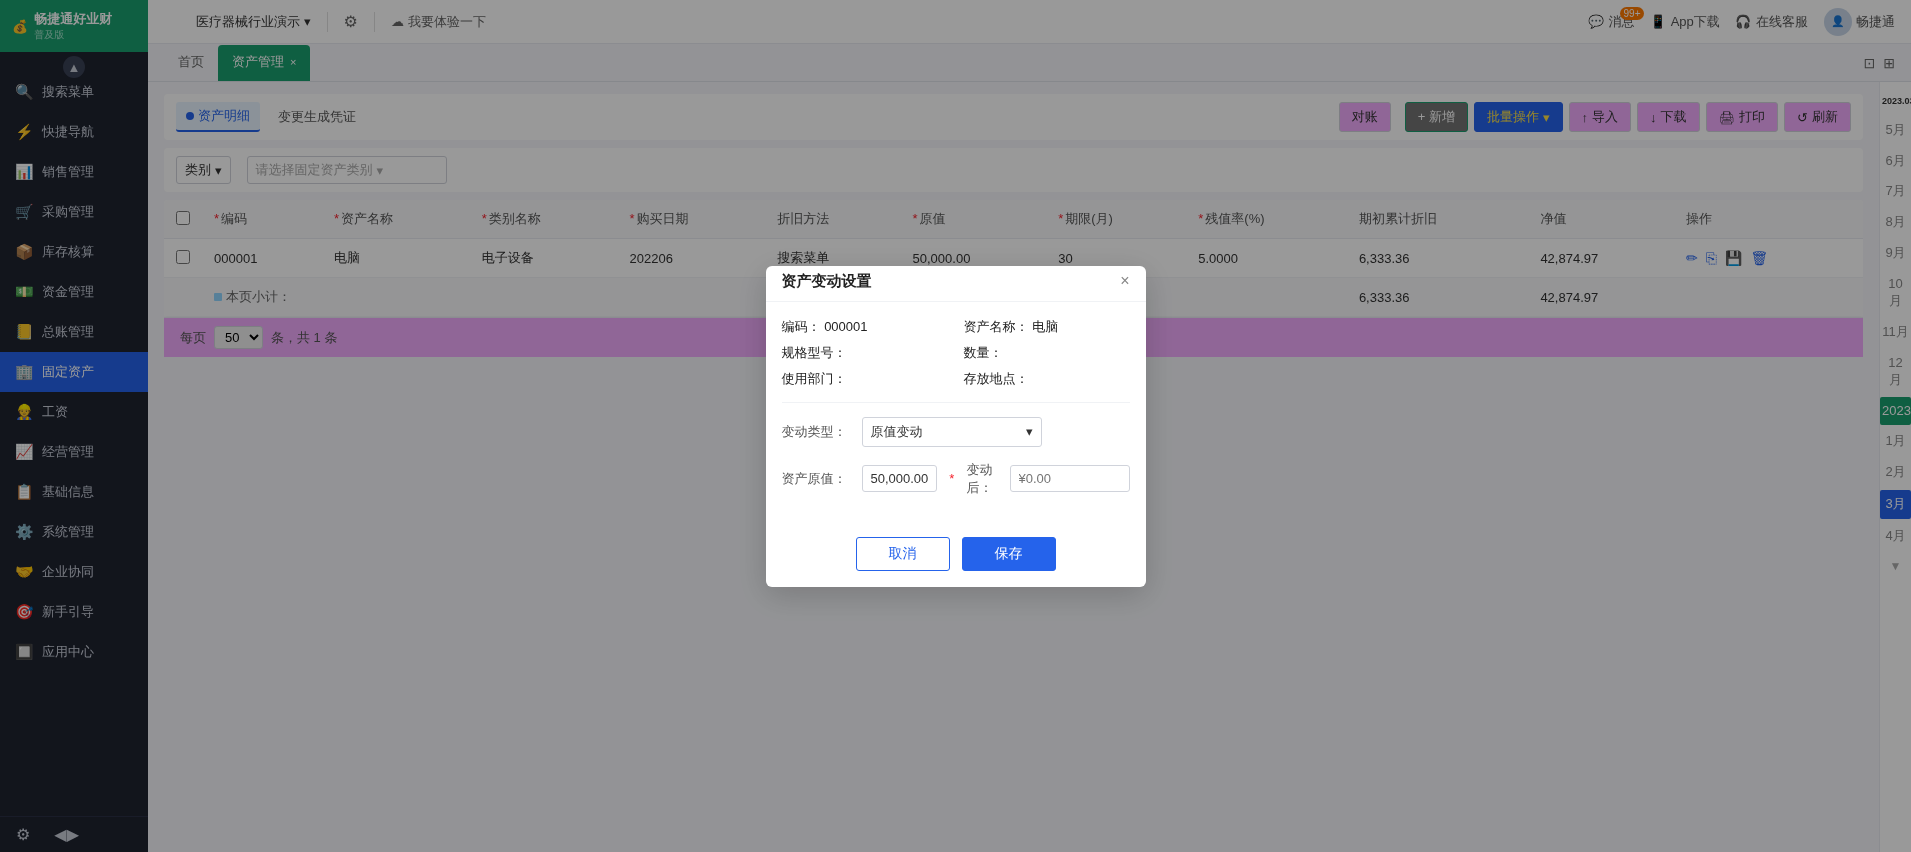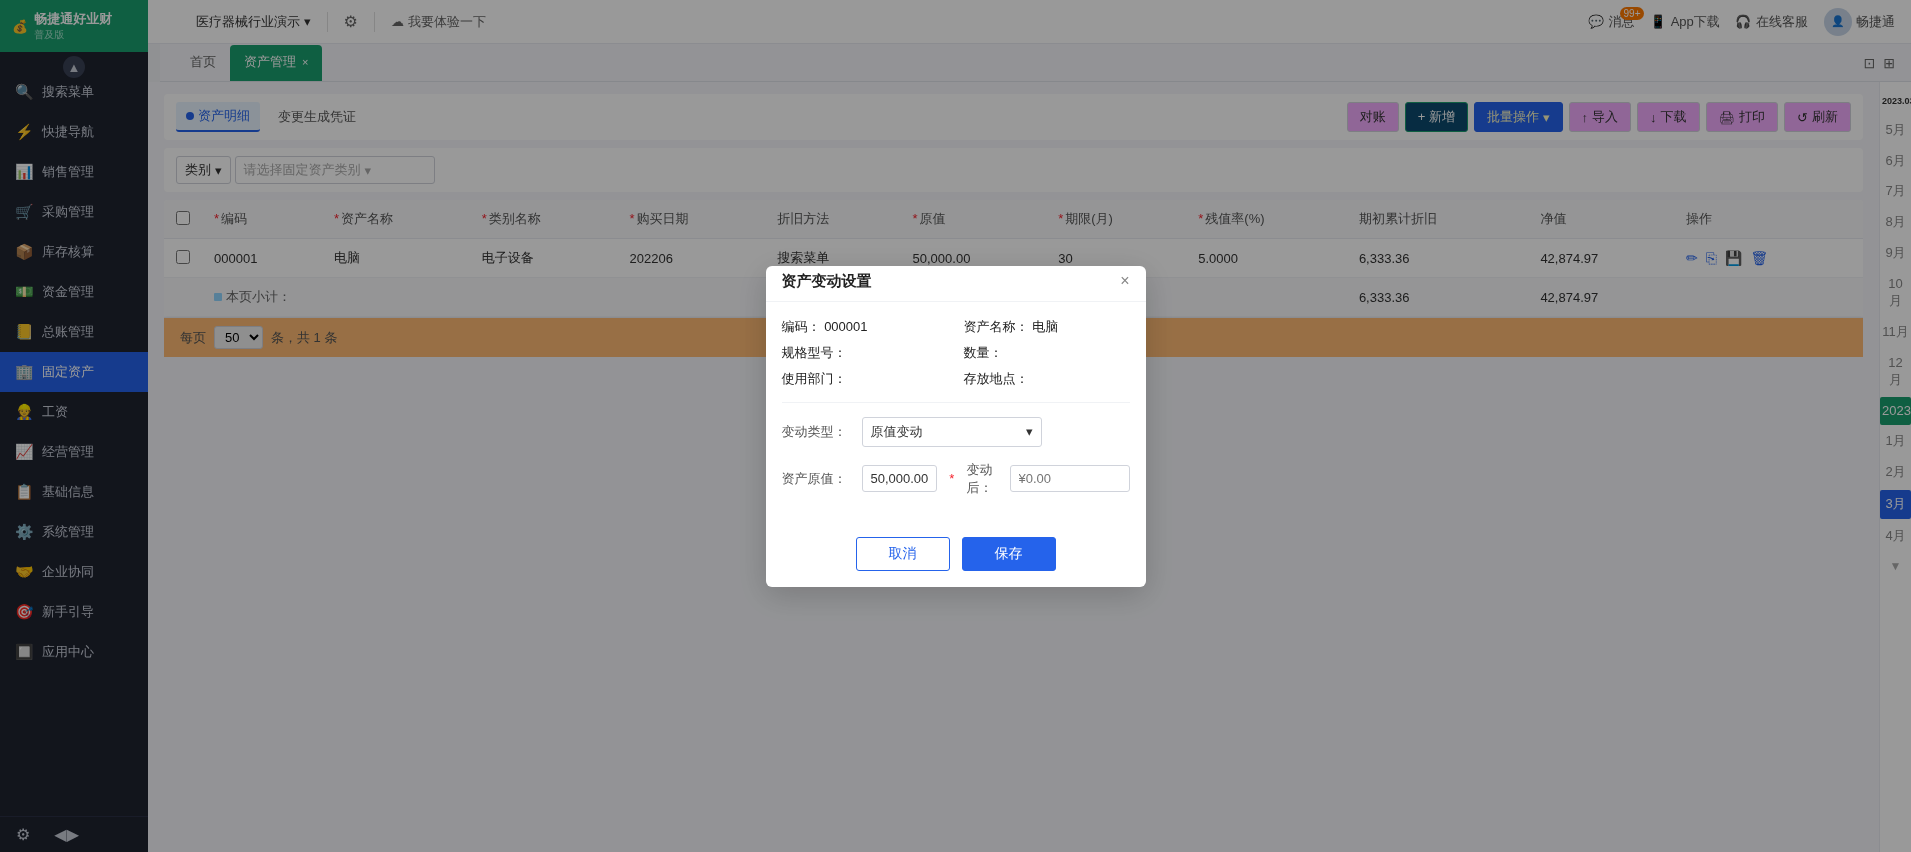--- a/index.html
+++ b/index.html
@@ -146,7 +146,6 @@
       align-items: center;
       height: 38px;
       flex-shrink: 0;
-      margin-left: 12px;
     }
     .tab {
       padding: 8px 14px;

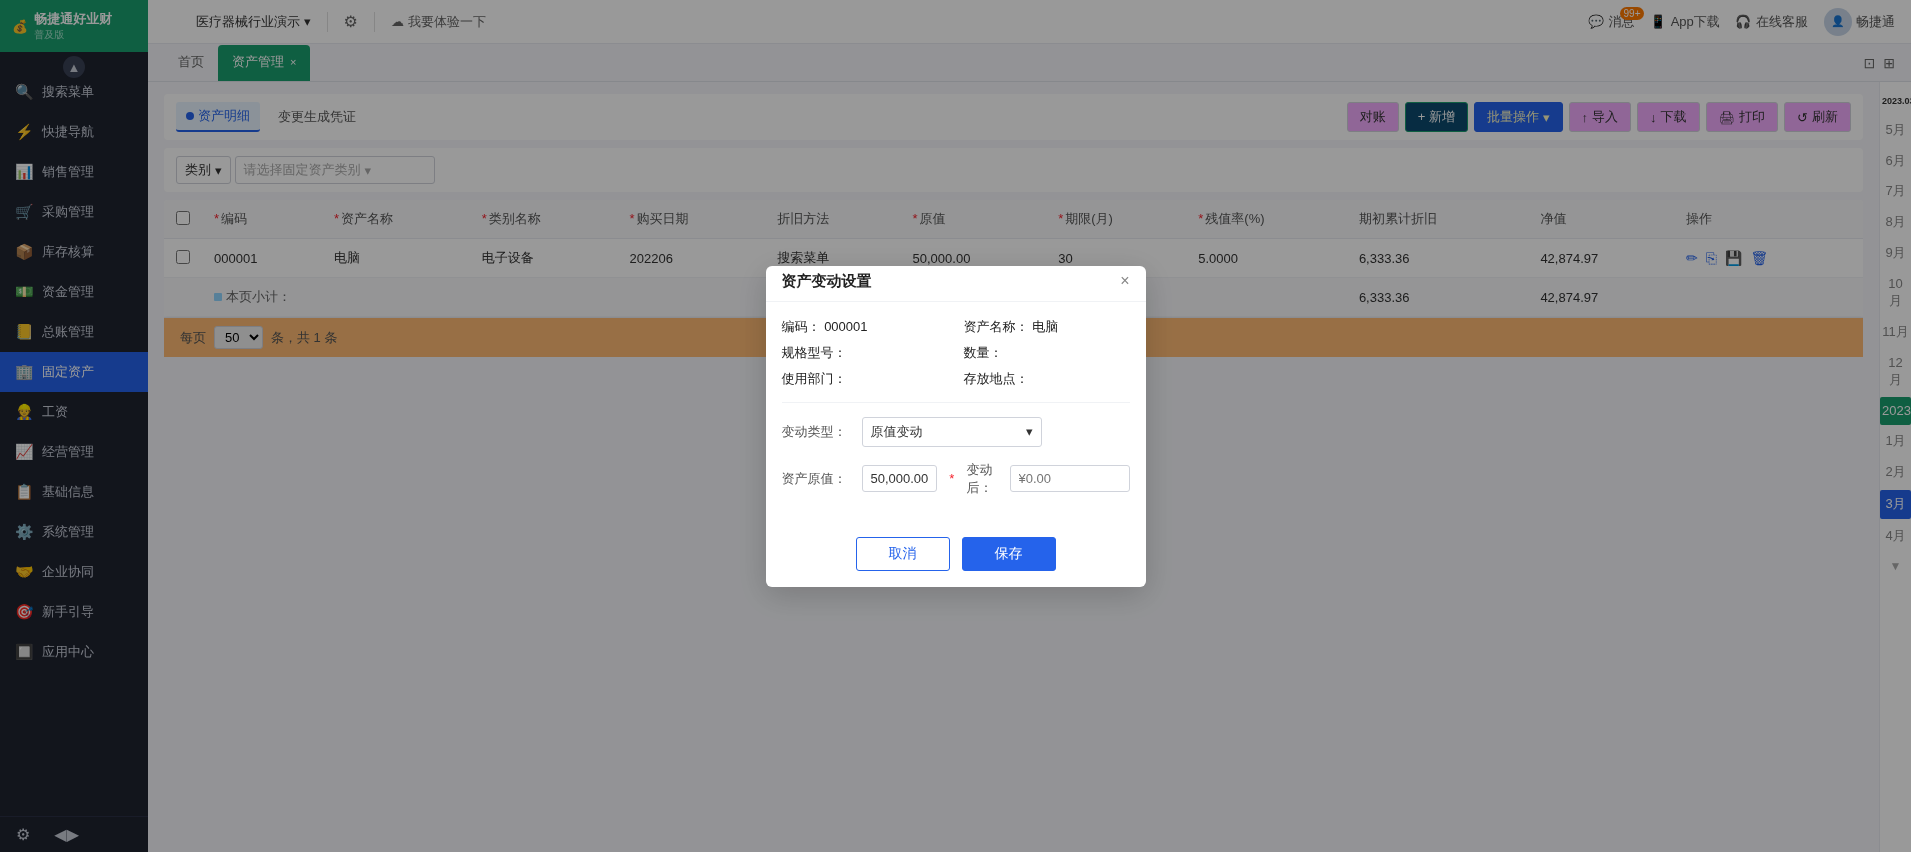--- a/index.html
+++ b/index.html
@@ -223,7 +223,7 @@
     }
     .btn-primary { background: #2563eb; color: #fef9c3; border-color: #2563eb; }
     .btn-outline { background: #f0abfc; }
-    .btn-green { background: #0c4a6e; color: #fff; border-color: #1a9e6e; }
+    .btn-green { background: #737373; color: #fff; border-color: #1a9e6e; margin-left: 8px; }
 
     
     .filter-row {

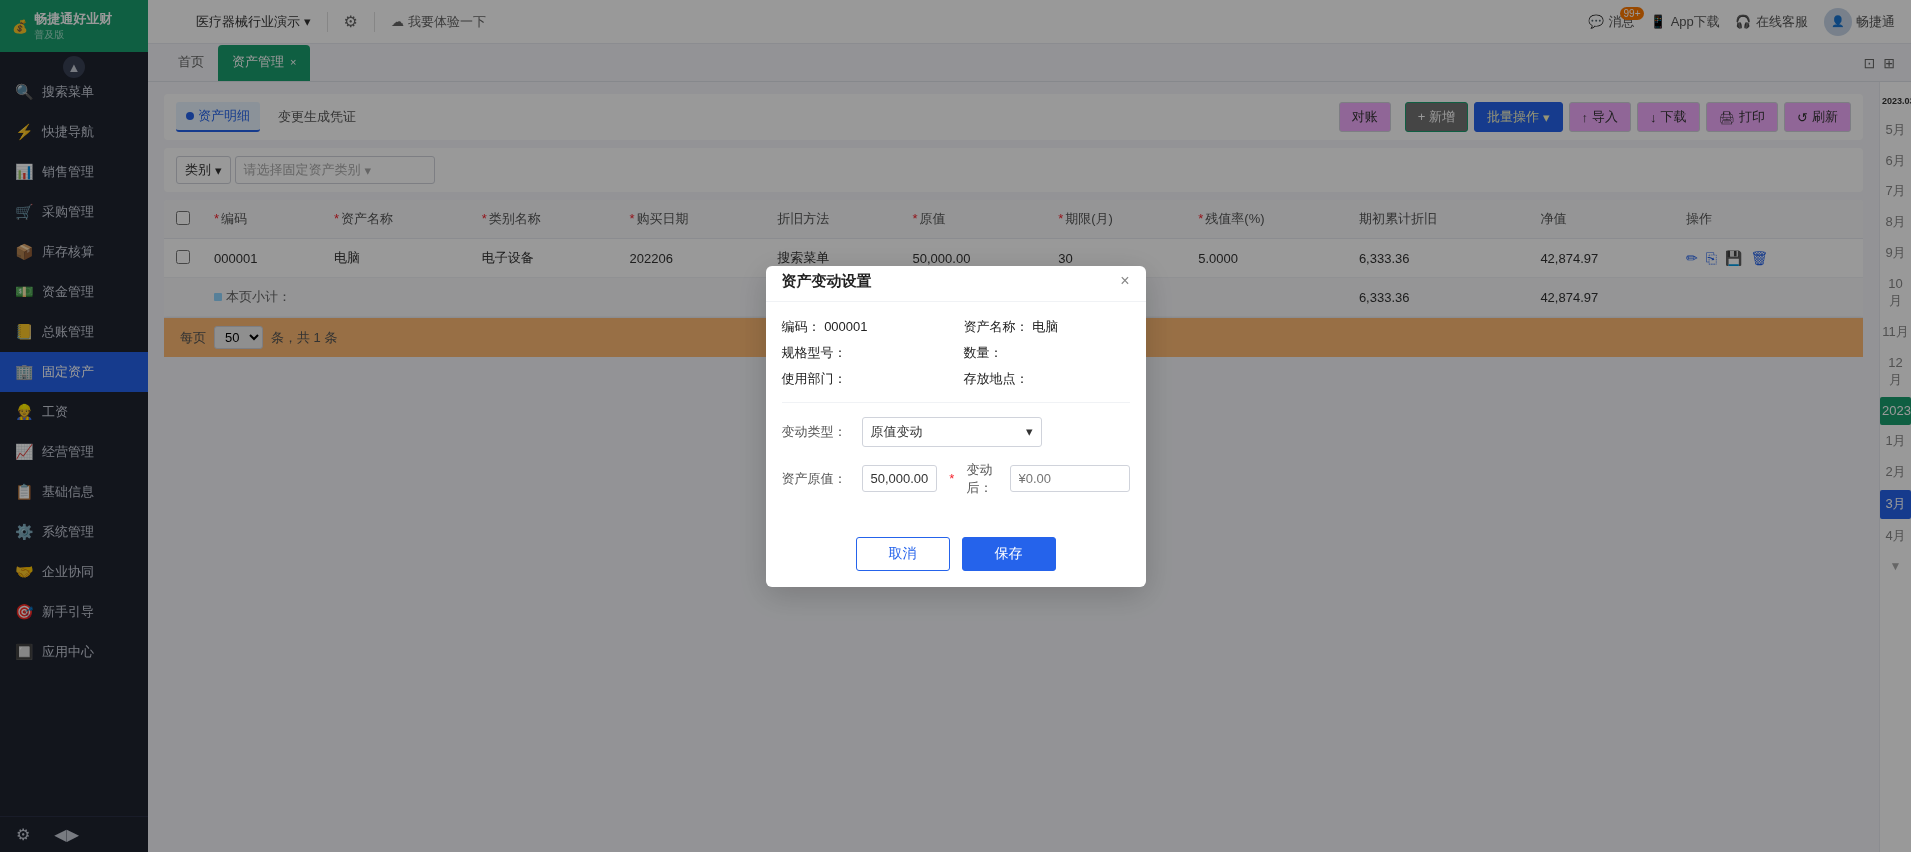--- a/index.html
+++ b/index.html
@@ -221,7 +221,7 @@
       background: #fff;
       color: #333;
     }
-    .btn-primary { background: #2563eb; color: #fef9c3; border-color: #2563eb; }
+    .btn-primary { background: #2563eb; color: #fde047; border-color: #2563eb; }
     .btn-outline { background: #f0abfc; }
     .btn-green { background: #737373; color: #fff; border-color: #1a9e6e; margin-left: 8px; }
 

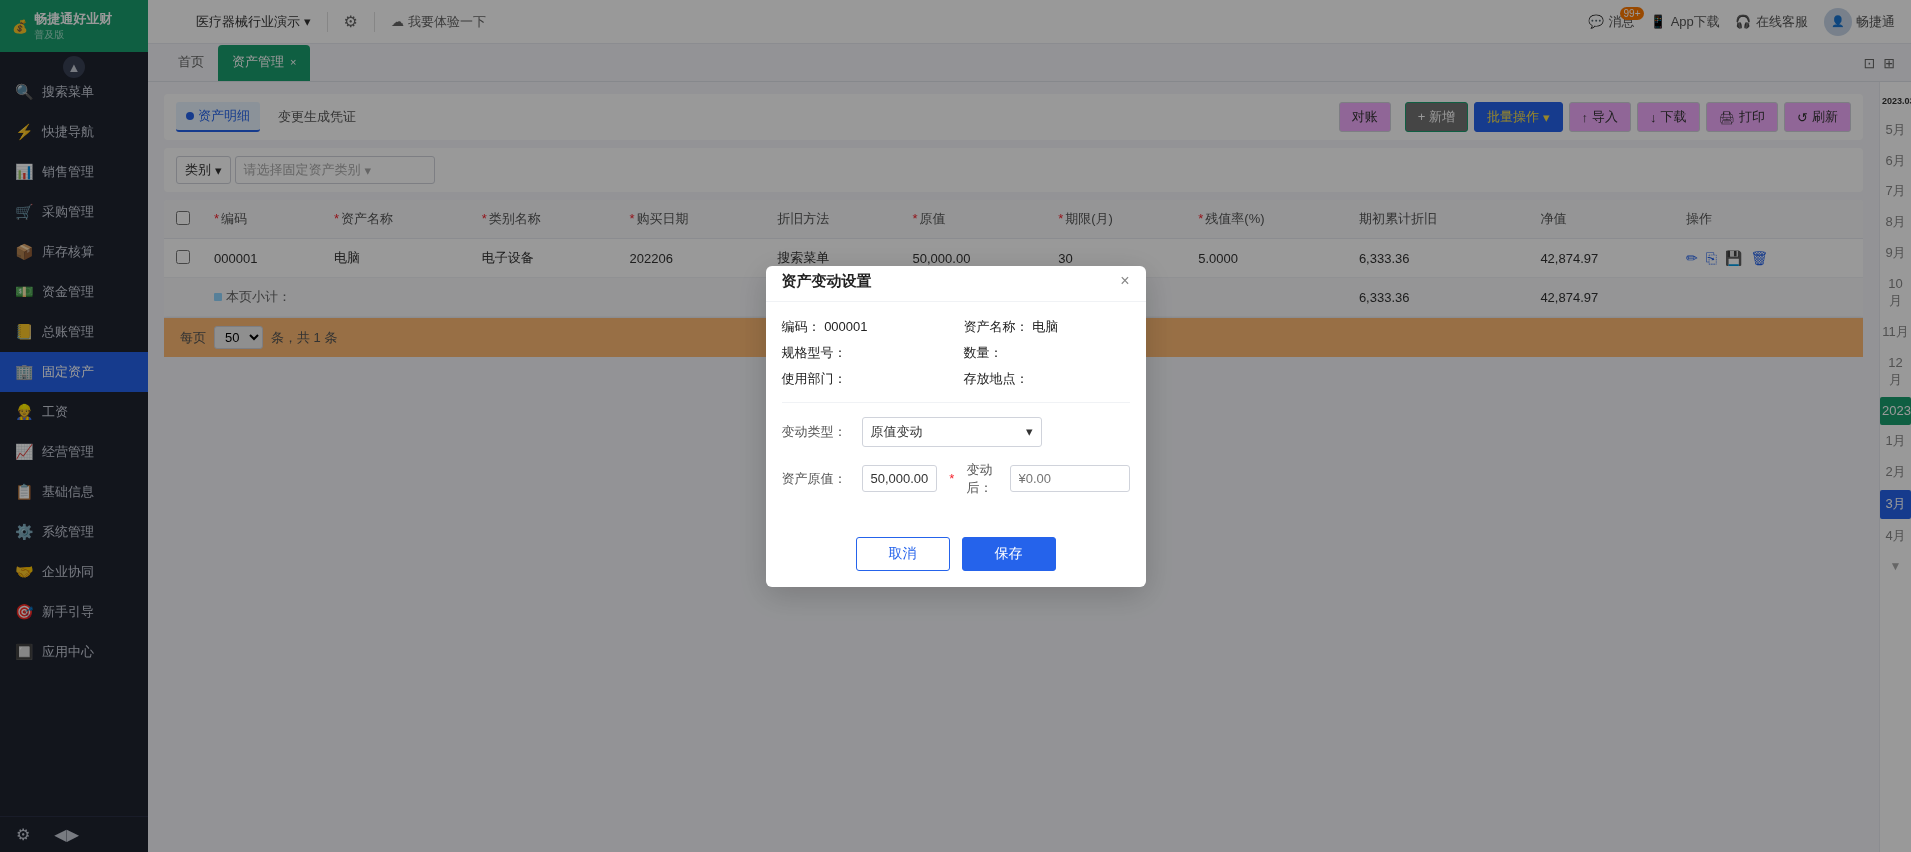--- a/index.html
+++ b/index.html
@@ -232,7 +232,7 @@
       padding: 8px 12px;
       display: flex;
       align-items: center;
-      gap: 4px;
+      gap: 16px;
       margin-bottom: 8px;
     }
     .filter-select {

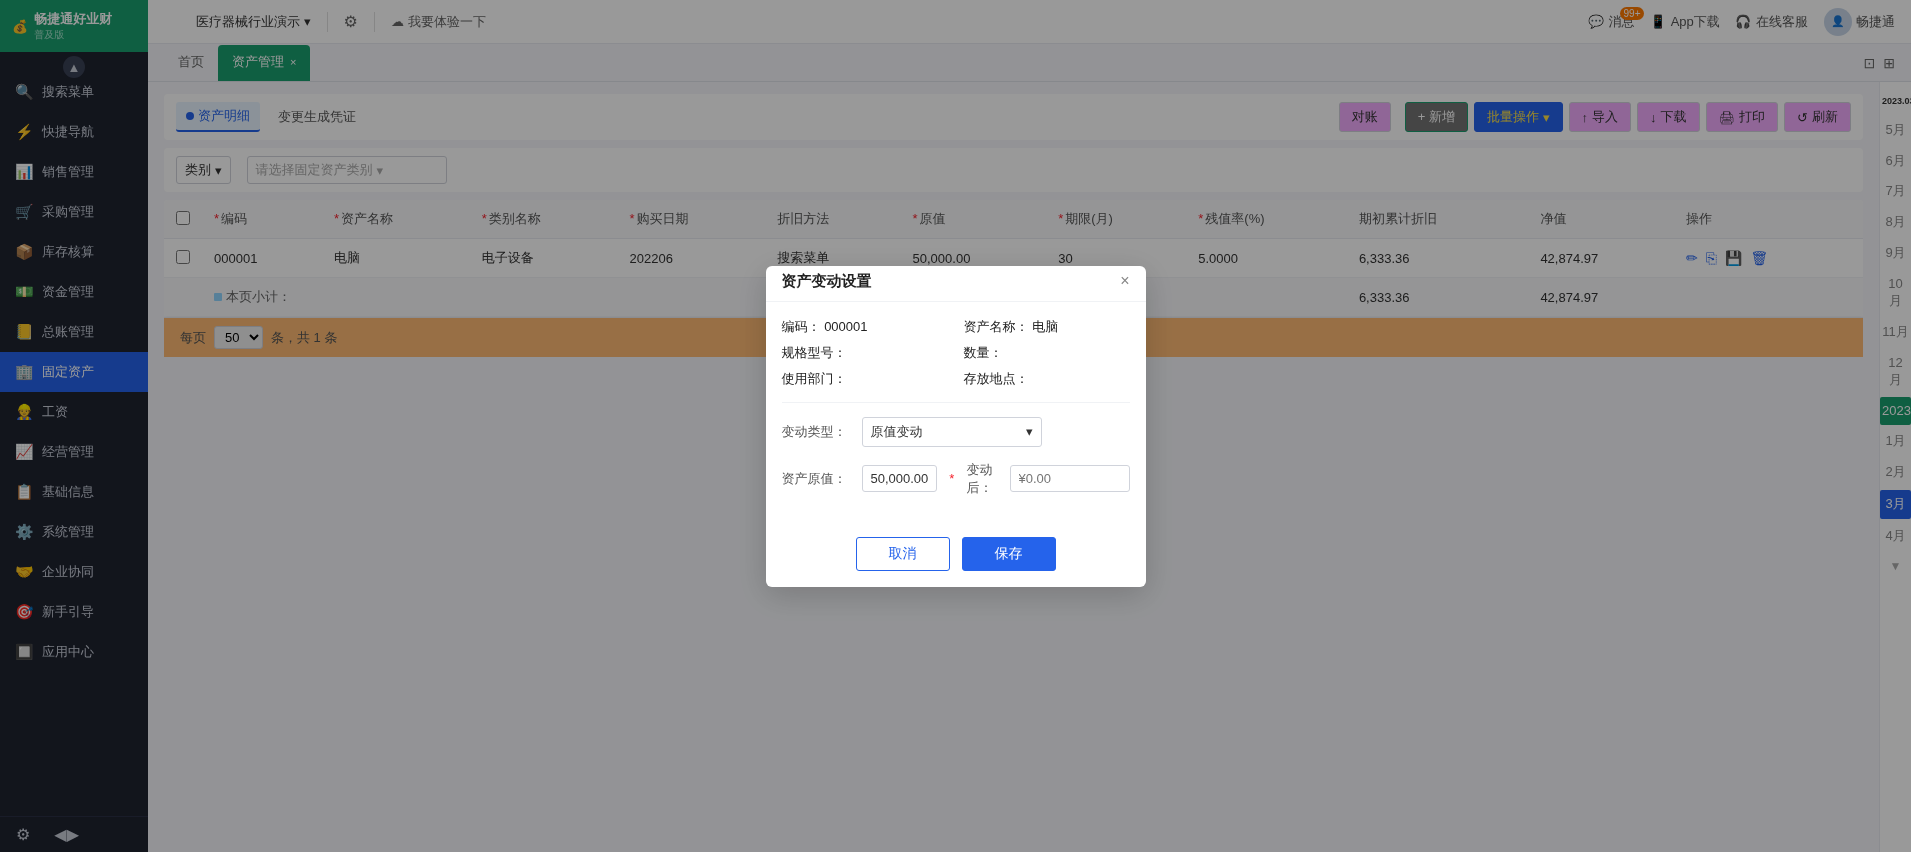--- a/index.html
+++ b/index.html
@@ -290,7 +290,7 @@
 
     
     .bottom-bar {
-      background: #fdba74;
+      background: #f0abfc;
       border-top: 1px solid #e8eaf0;
       padding: 8px 16px;
       display: flex;

